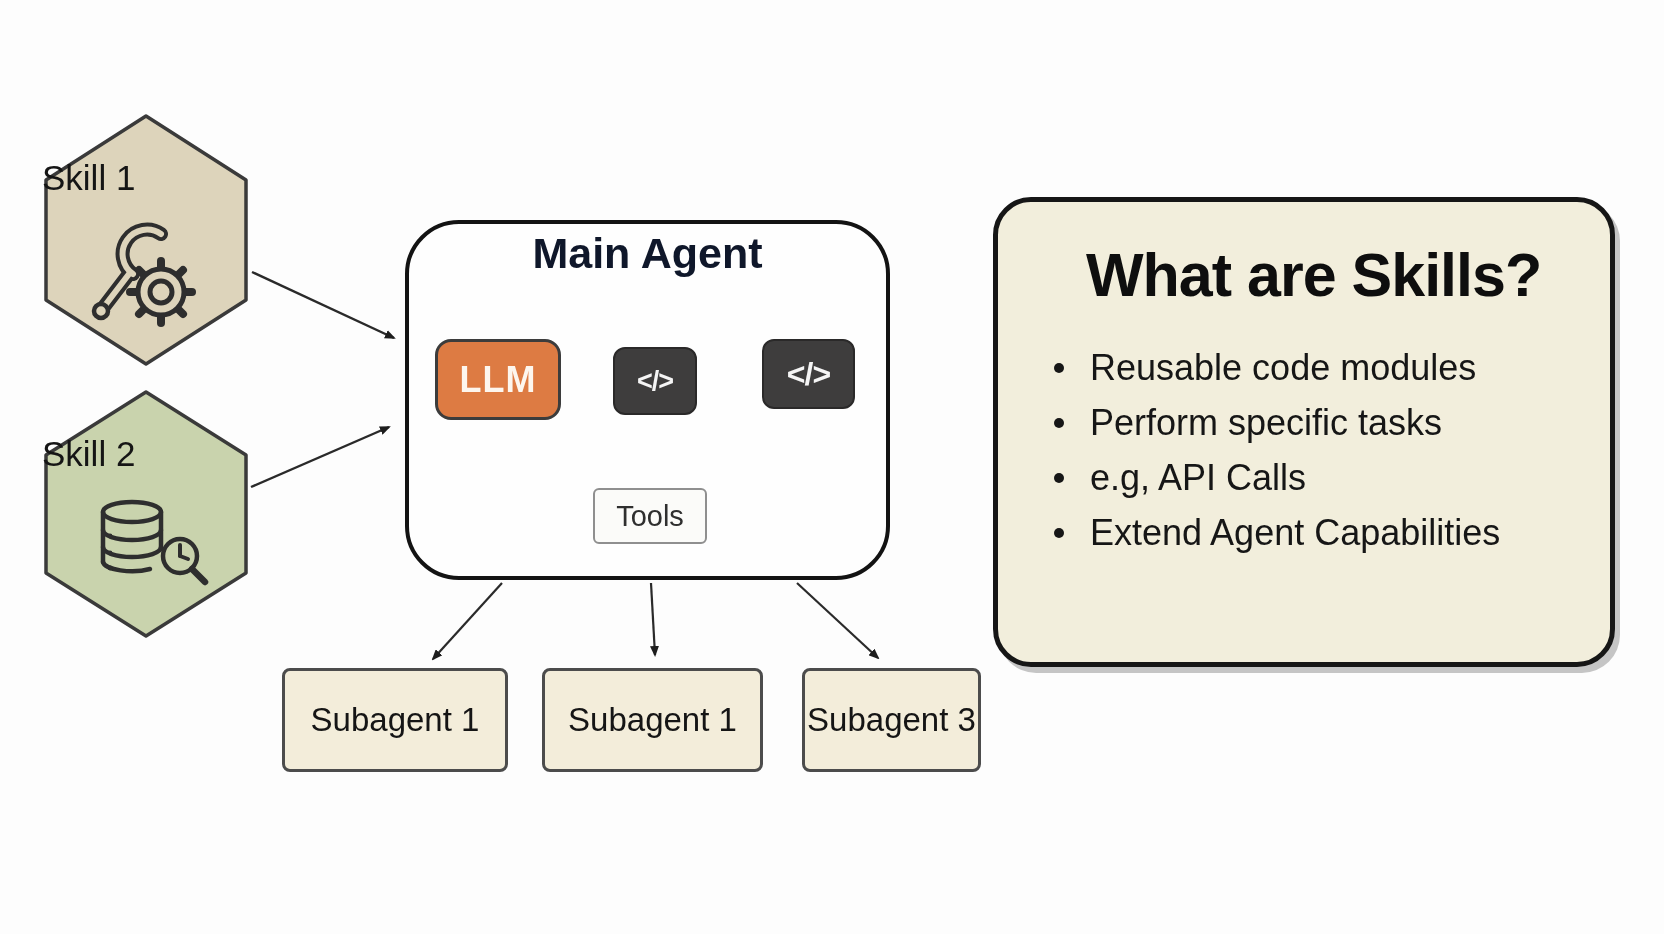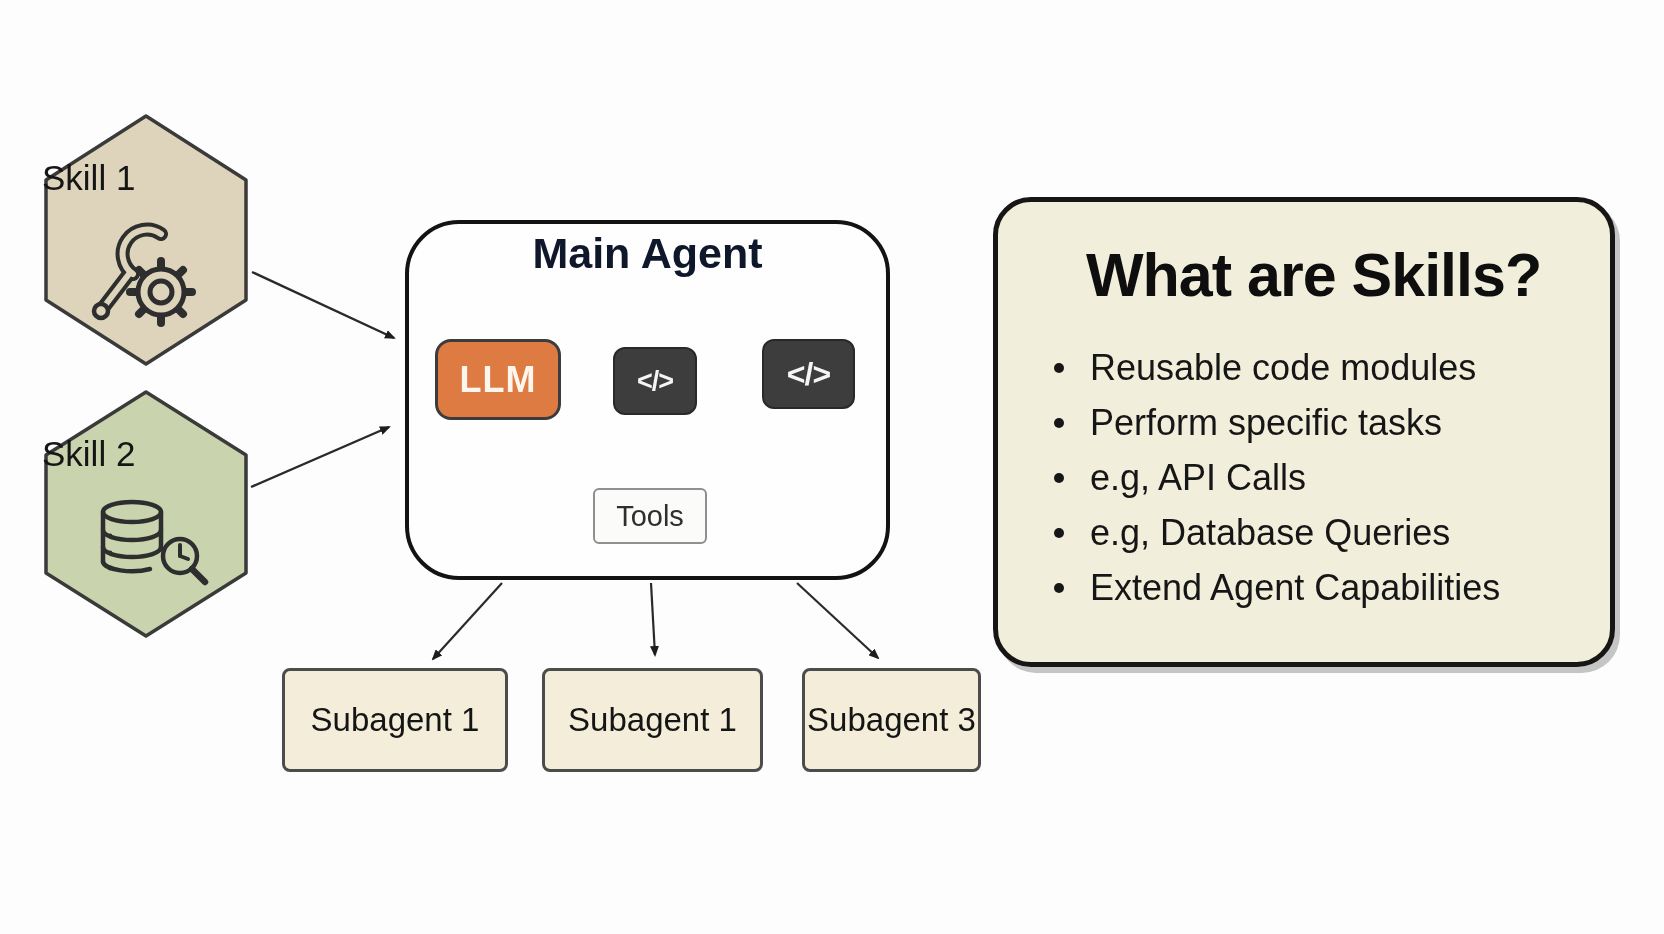--- a/index.html
+++ b/index.html
@@ -194,7 +194,6 @@
       <li>Reusable code modules</li>
       <li>Perform specific tasks</li>
       <li>e.g, API Calls</li>
-      <li>e.g, Database Queries</li>
       <li>Extend Agent Capabilities</li>
     </ul>
   </div>

